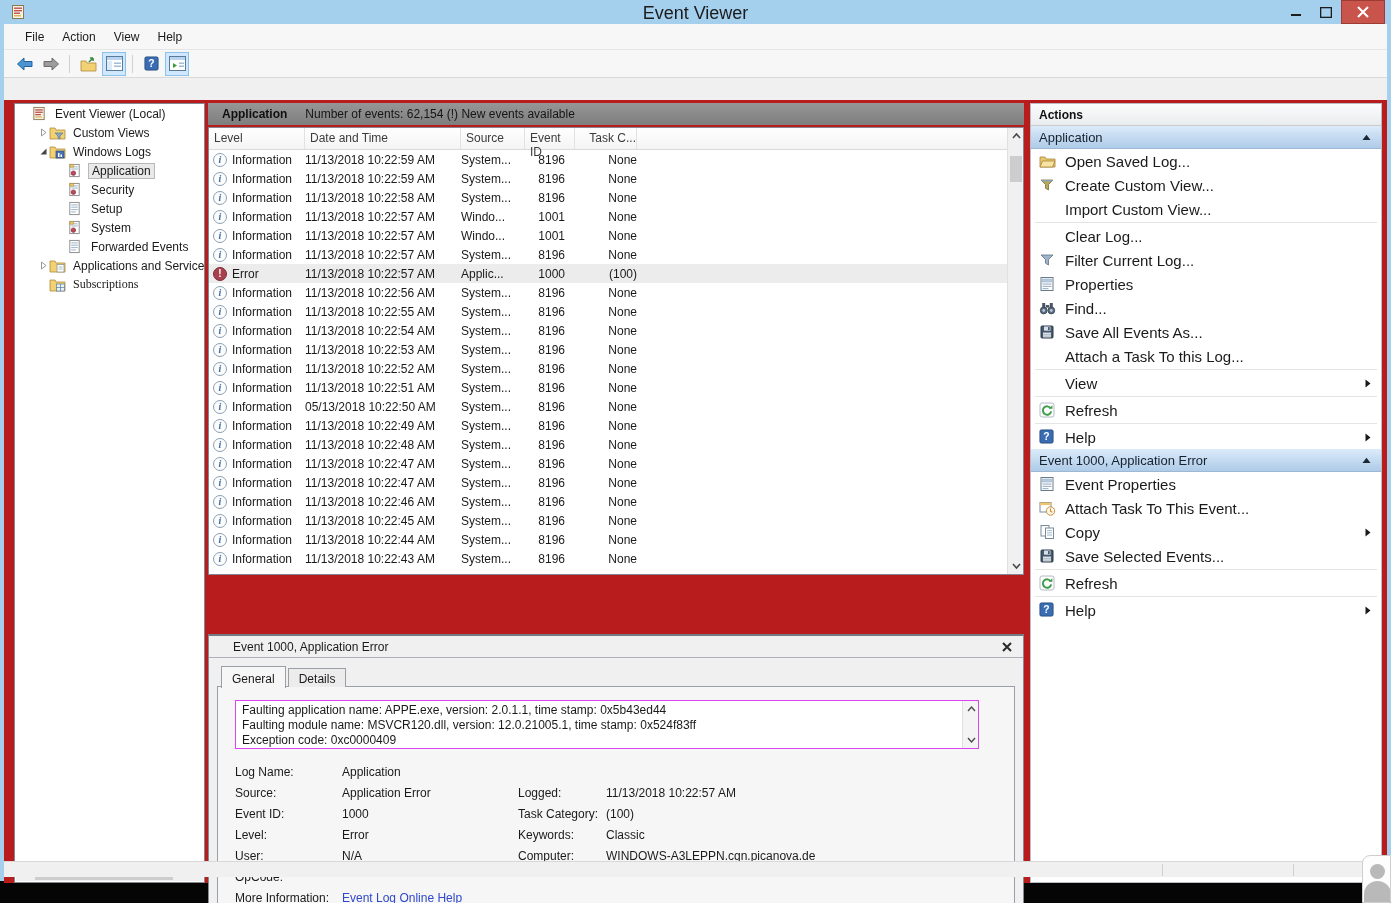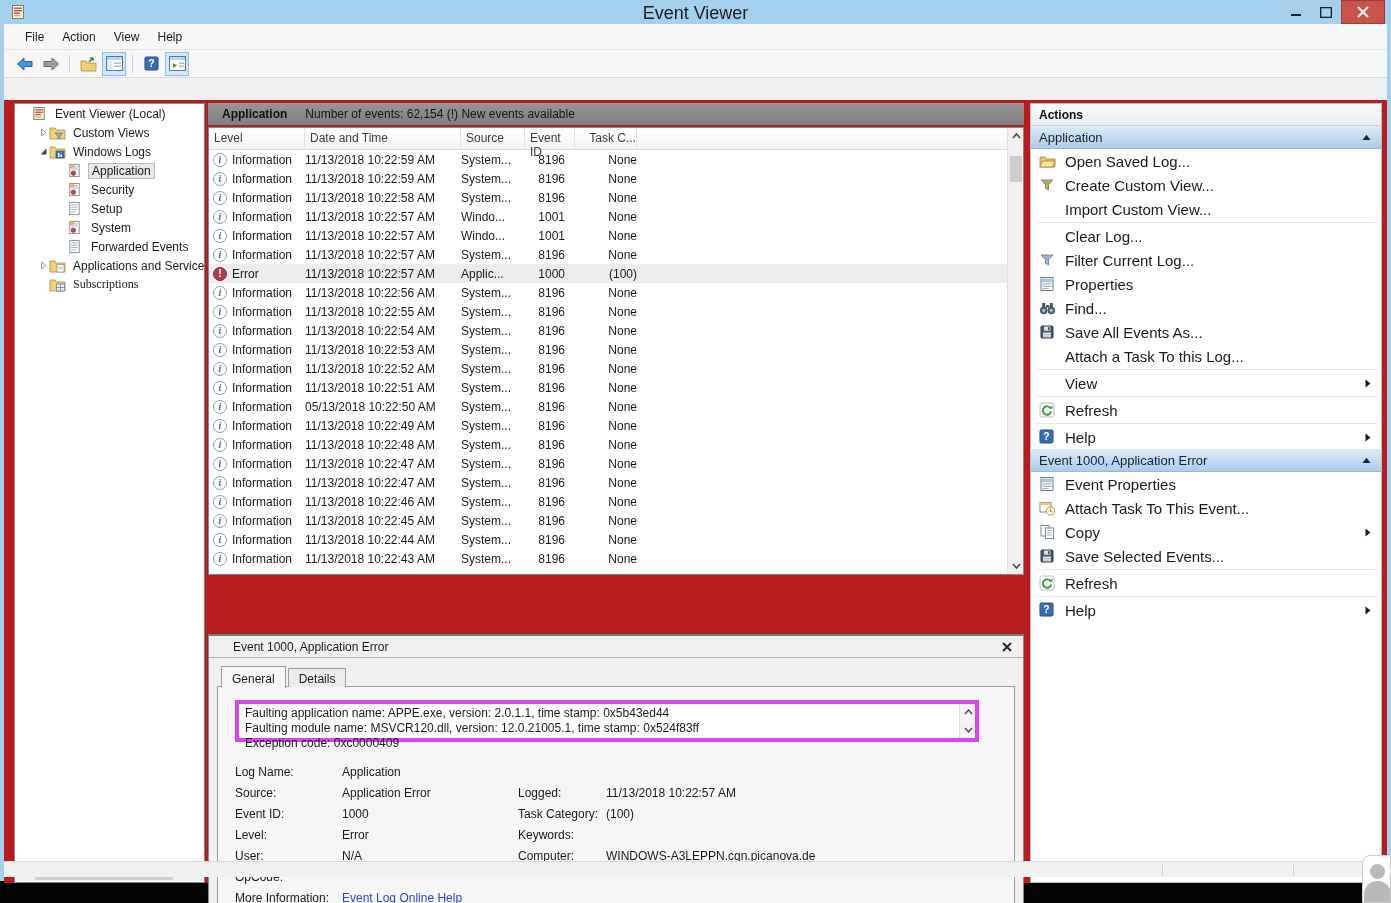--- a/index.html
+++ b/index.html
@@ -72,7 +72,7 @@
   .tab { font-size:12px; color:#1a1a1a; border:1px solid #9a9ea6; padding:3px 10px 4px; background:#ececec; margin-right:2px; border-bottom:none; height:19px; }
   .tab.active { background:#f6f6f6; height:22px; padding-top:5px; position:relative; top:1px; }
   .pv-body { position:absolute; left:8px; right:8px; top:50px; bottom:8px; background:#f6f6f6; border:1px solid #9a9ea6; }
-  .desc-box { position:absolute; left:17px; top:13px; width:744px; height:42px; background:#fff; border:4px solid #d946ef; font-size:12px; color:#1a1a1a; padding:2px 20px 0 6px; line-height:15px; }
+  .desc-box { position:absolute; left:17px; top:13px; width:744px; height:49px; background:#fff; border:1px solid #d946ef; font-size:12px; color:#1a1a1a; padding:2px 20px 0 6px; line-height:15px; }
   .desc-scroll { position:absolute; right:0; top:0; bottom:0; width:16px; background:#f4f4f4; border-left:1px solid #e0e0e0; }
   .fields { position:absolute; left:17px; top:74px; right:20px; }
   .frow { display:flex; height:21px; font-size:12px; color:#1a1a1a; align-items:center; }

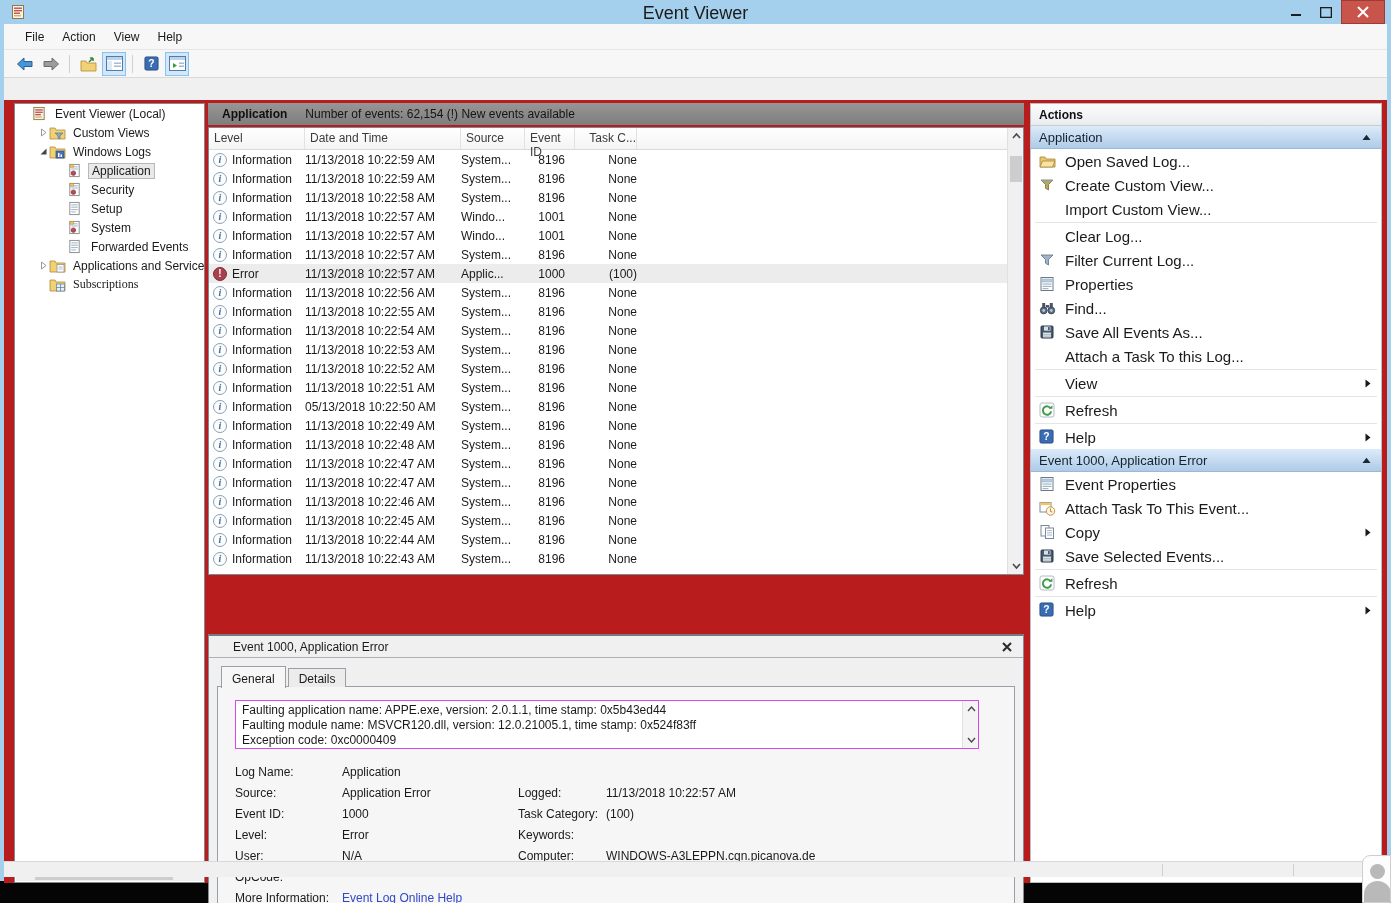--- a/index.html
+++ b/index.html
@@ -653,6 +653,7 @@
                 <span class="fl">Level:</span>
                 <span class="flv">Error</span>
                 <span class="fr">Keywords:</span>
+                <span class="frv">Classic</span>
               </div>
               <div class="frow">
                 <span class="fl">User:</span>

